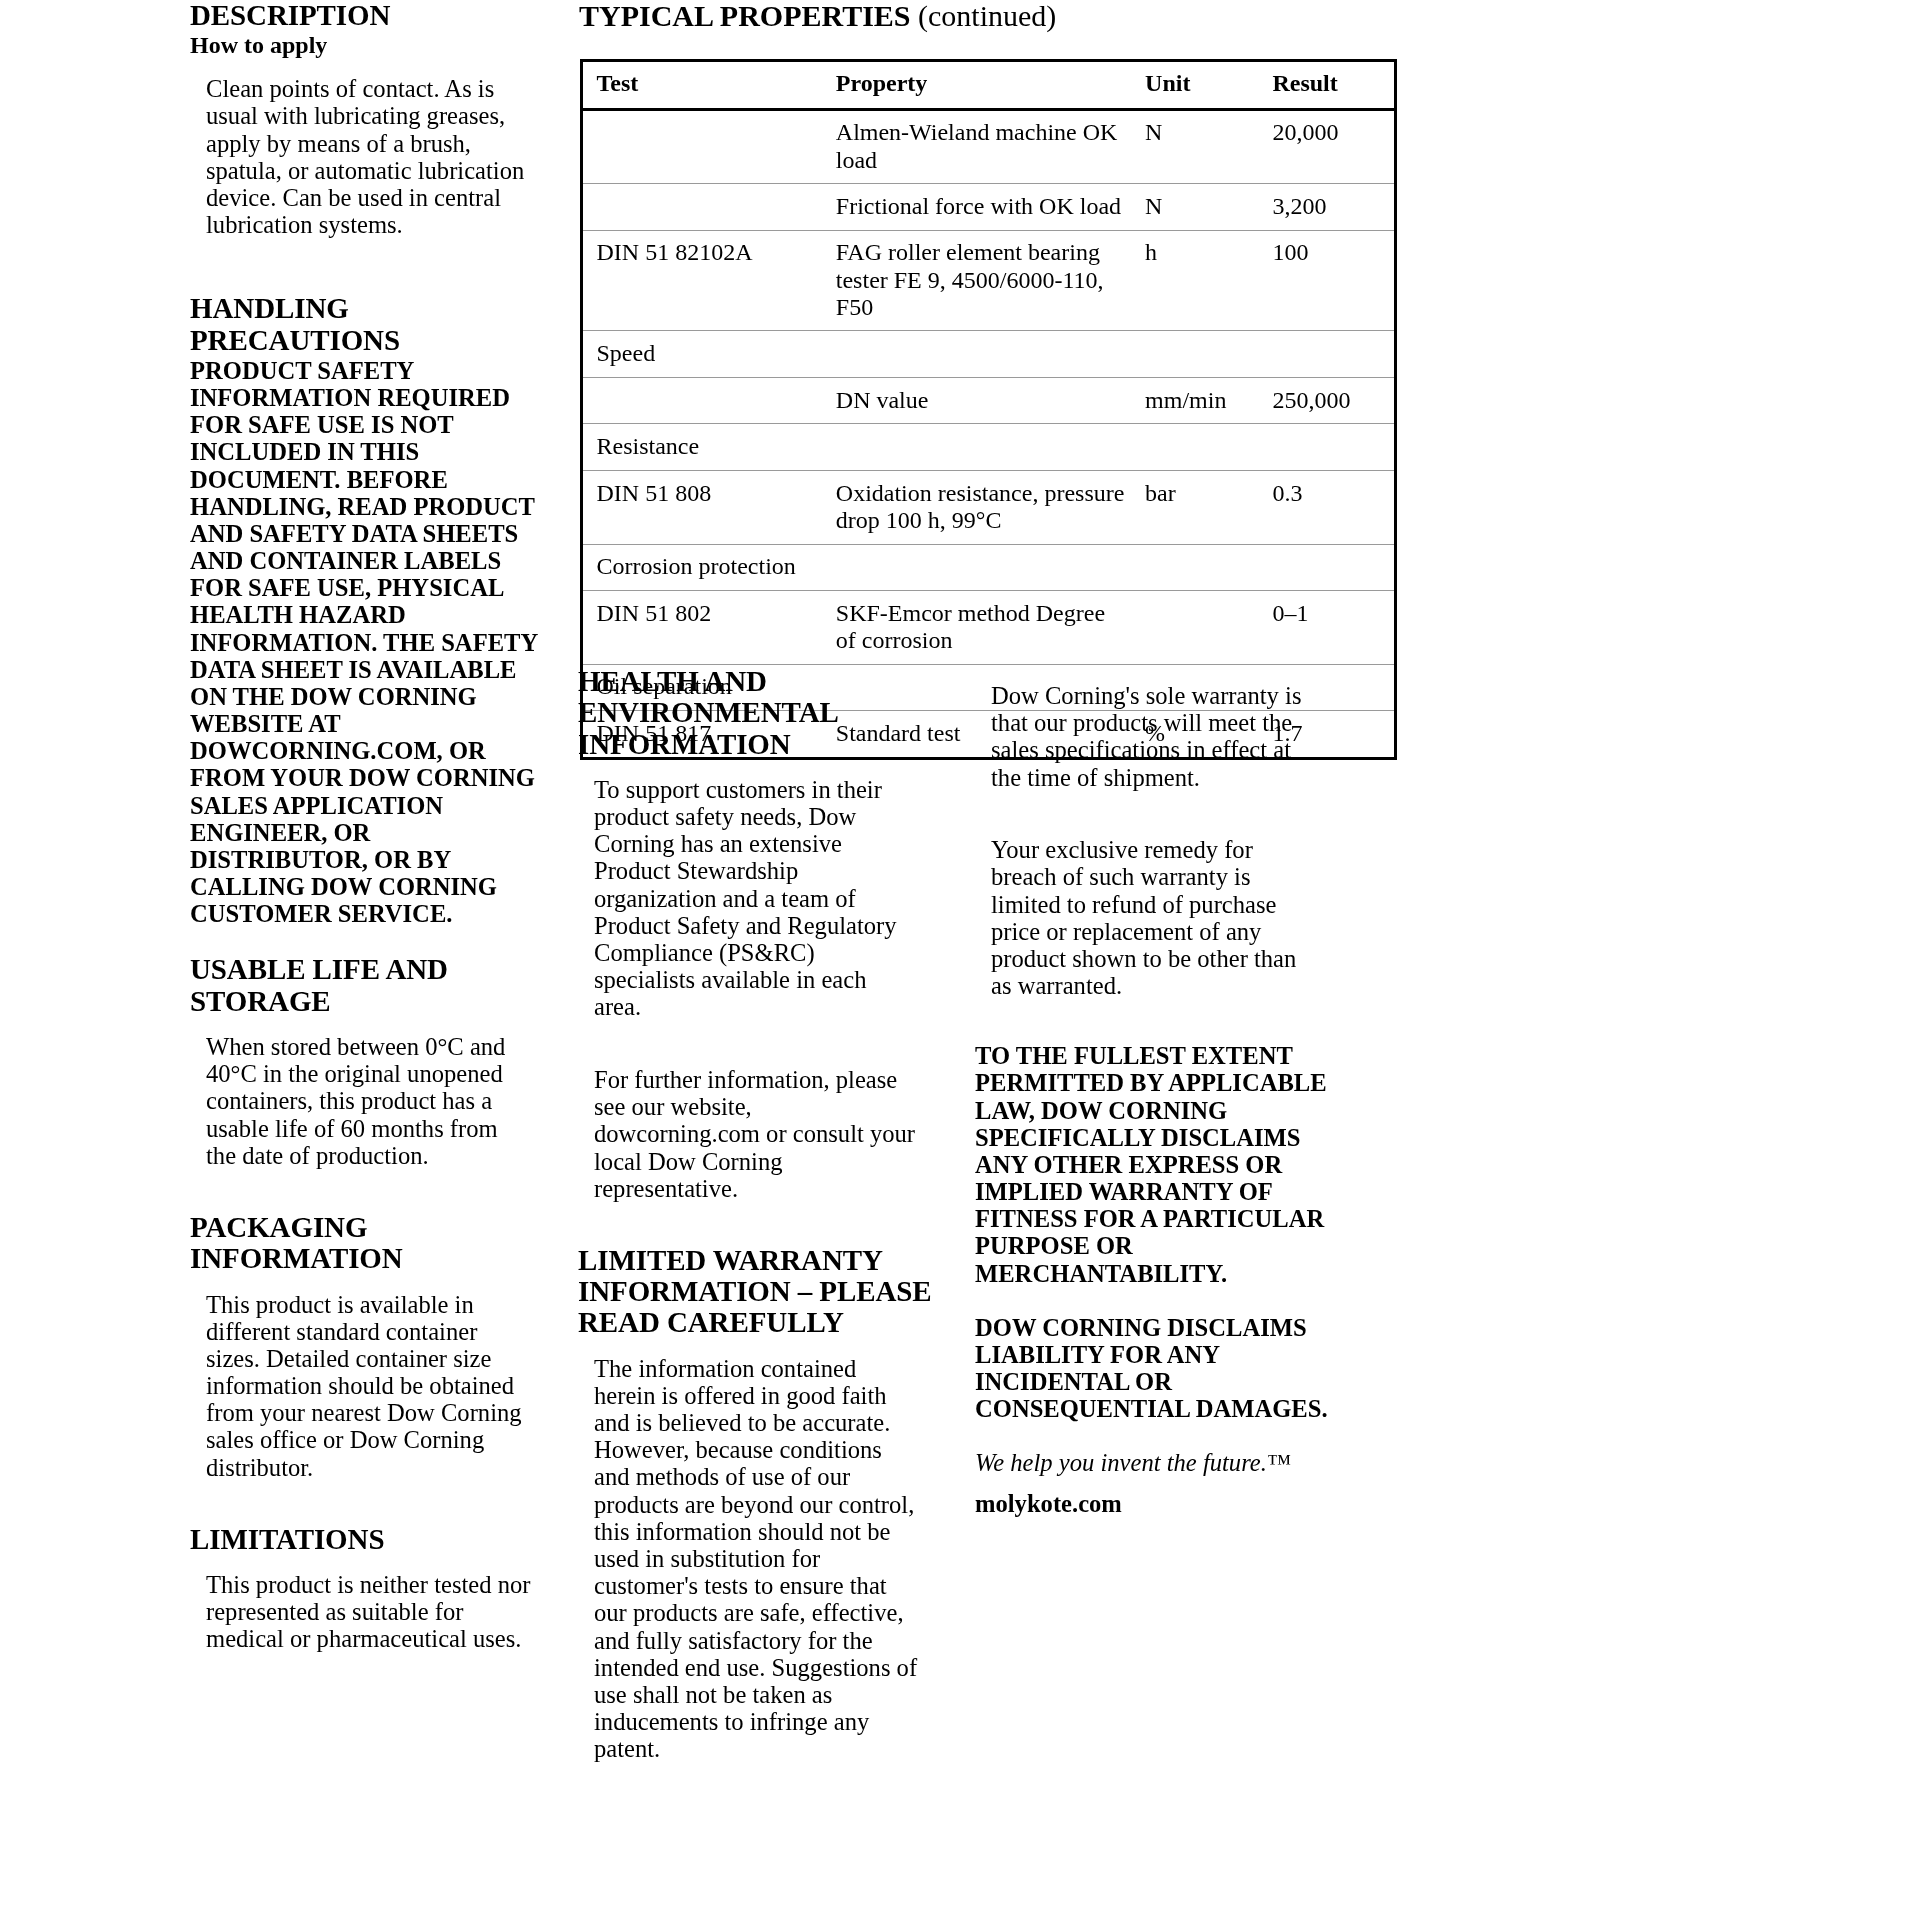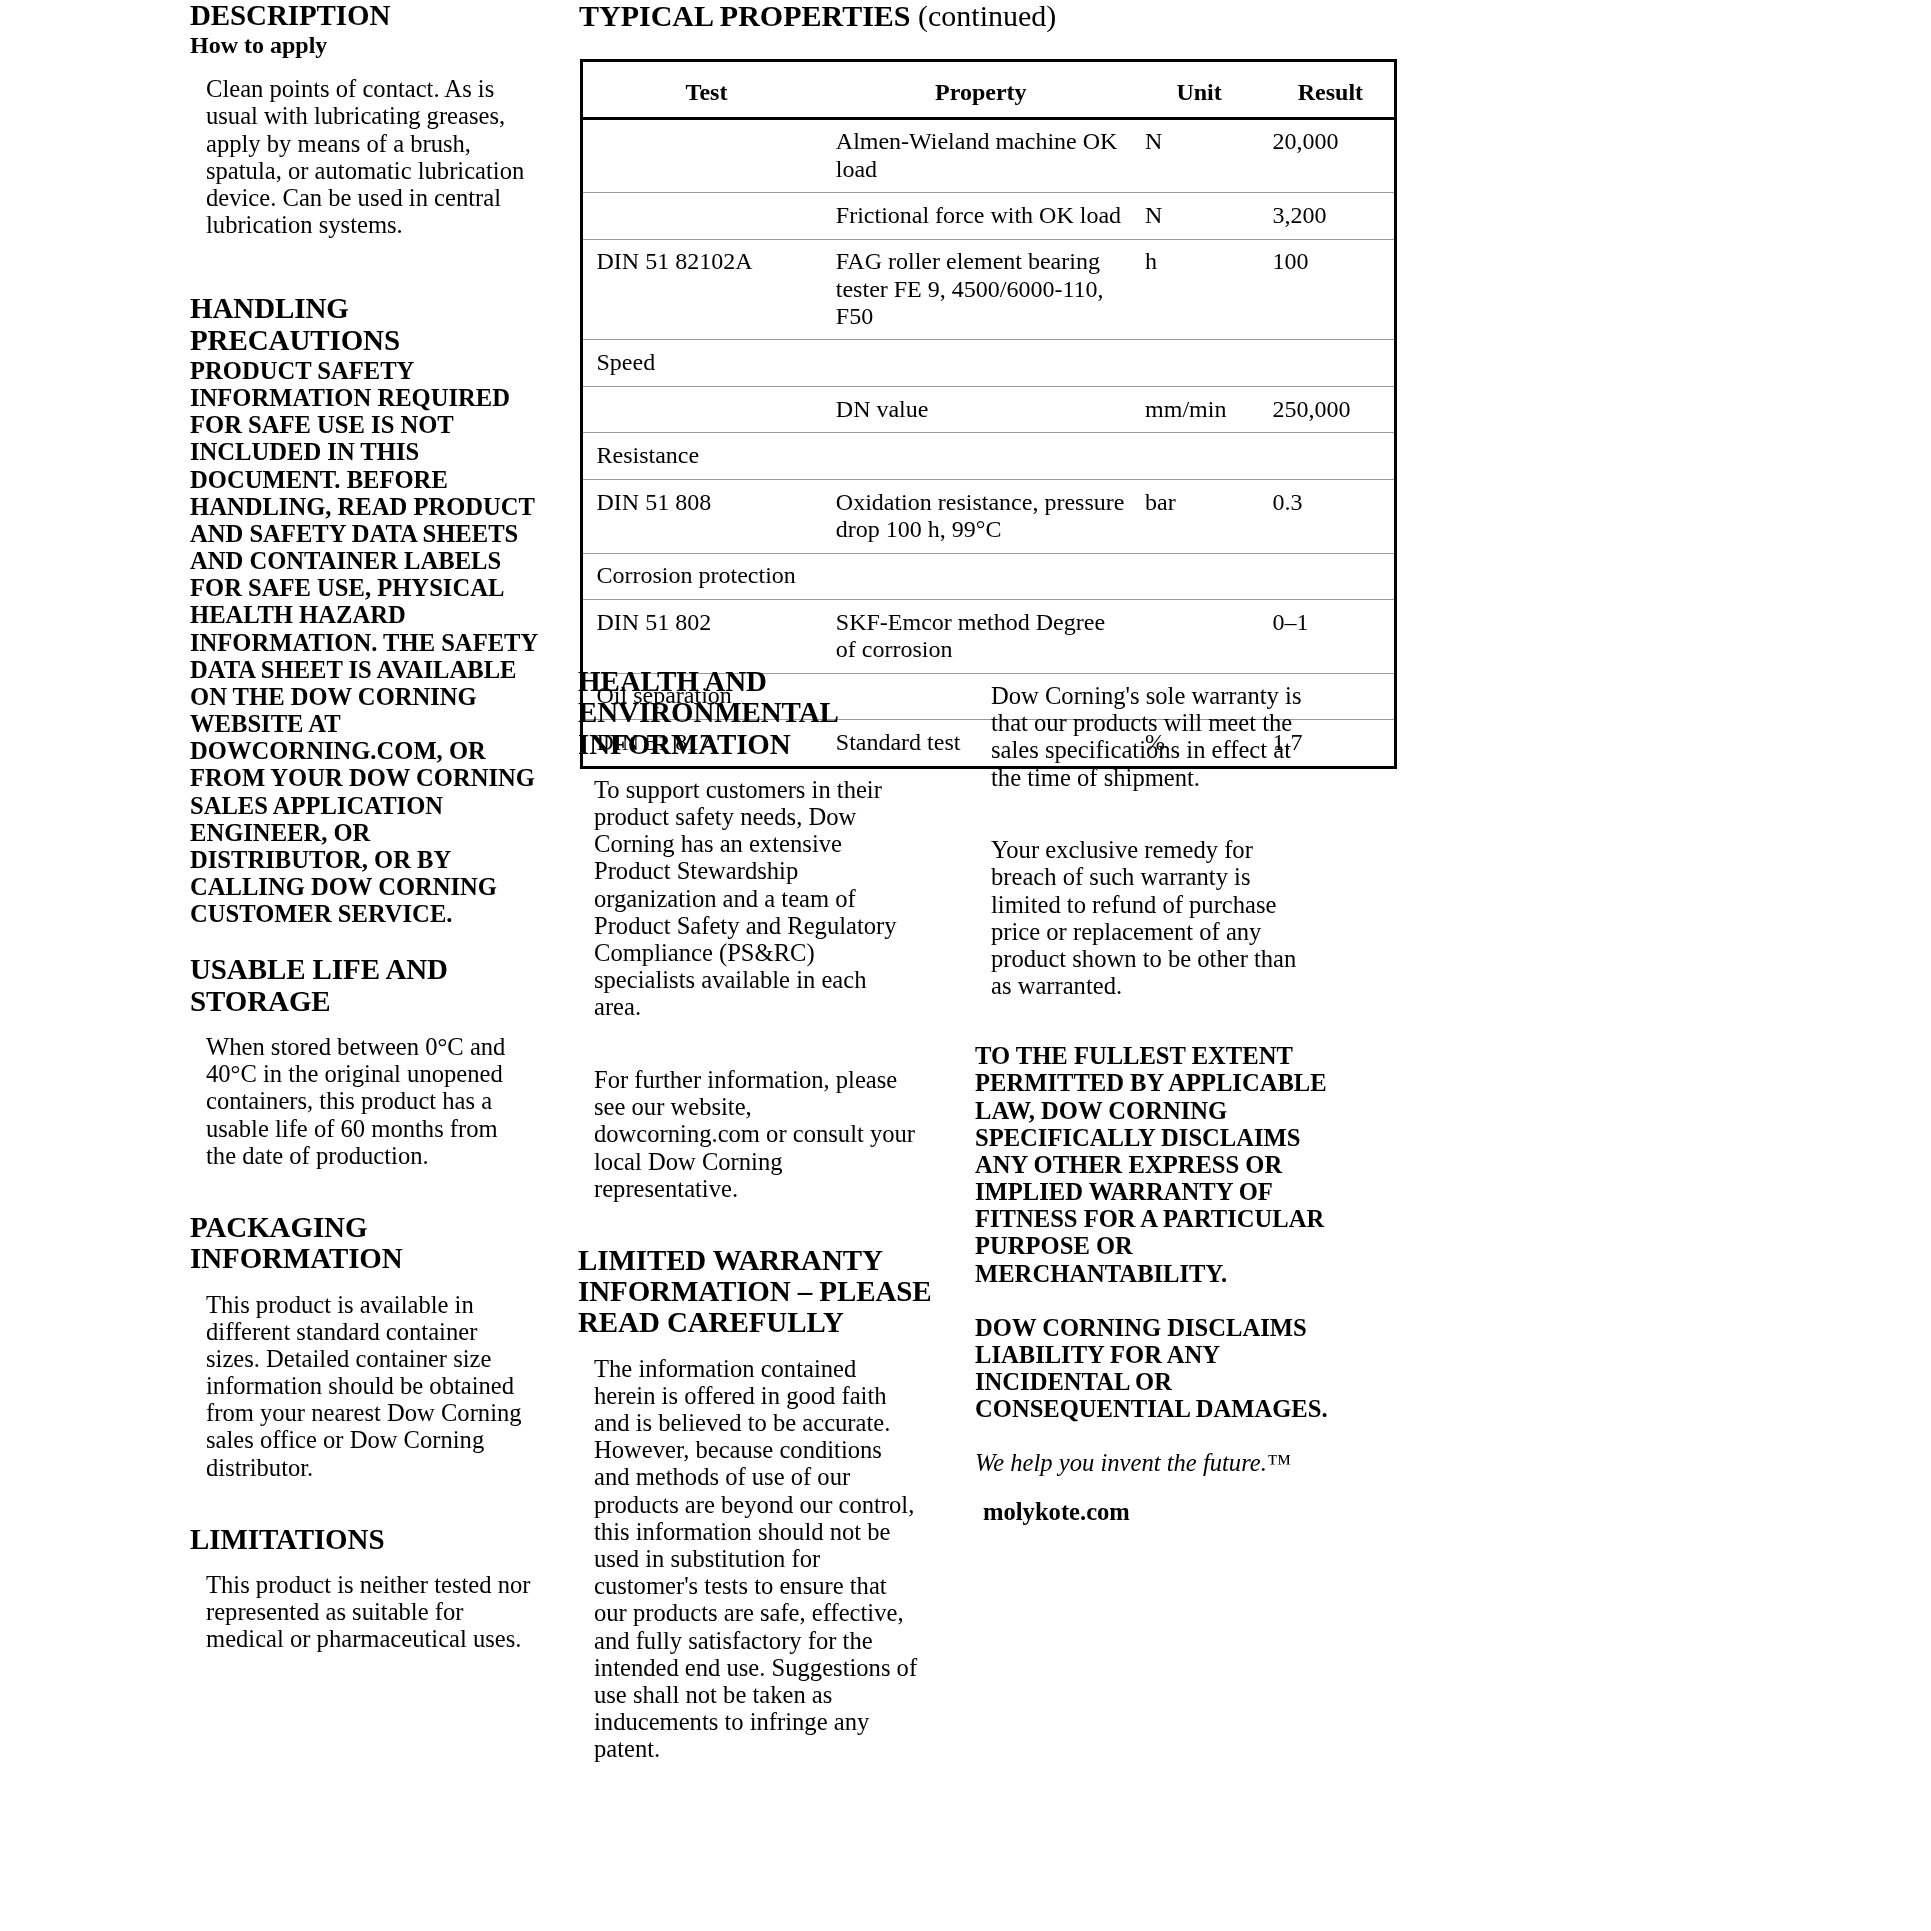--- a/index.html
+++ b/index.html
@@ -115,9 +115,8 @@
   table.props thead th {
     font-weight: bold;
     border: none;
-    padding-top: 17px;
+    padding-top: 8px;
     padding-bottom: 10.6px;
-    text-align: center;
   }
   table.props thead tr {
     outline: none;

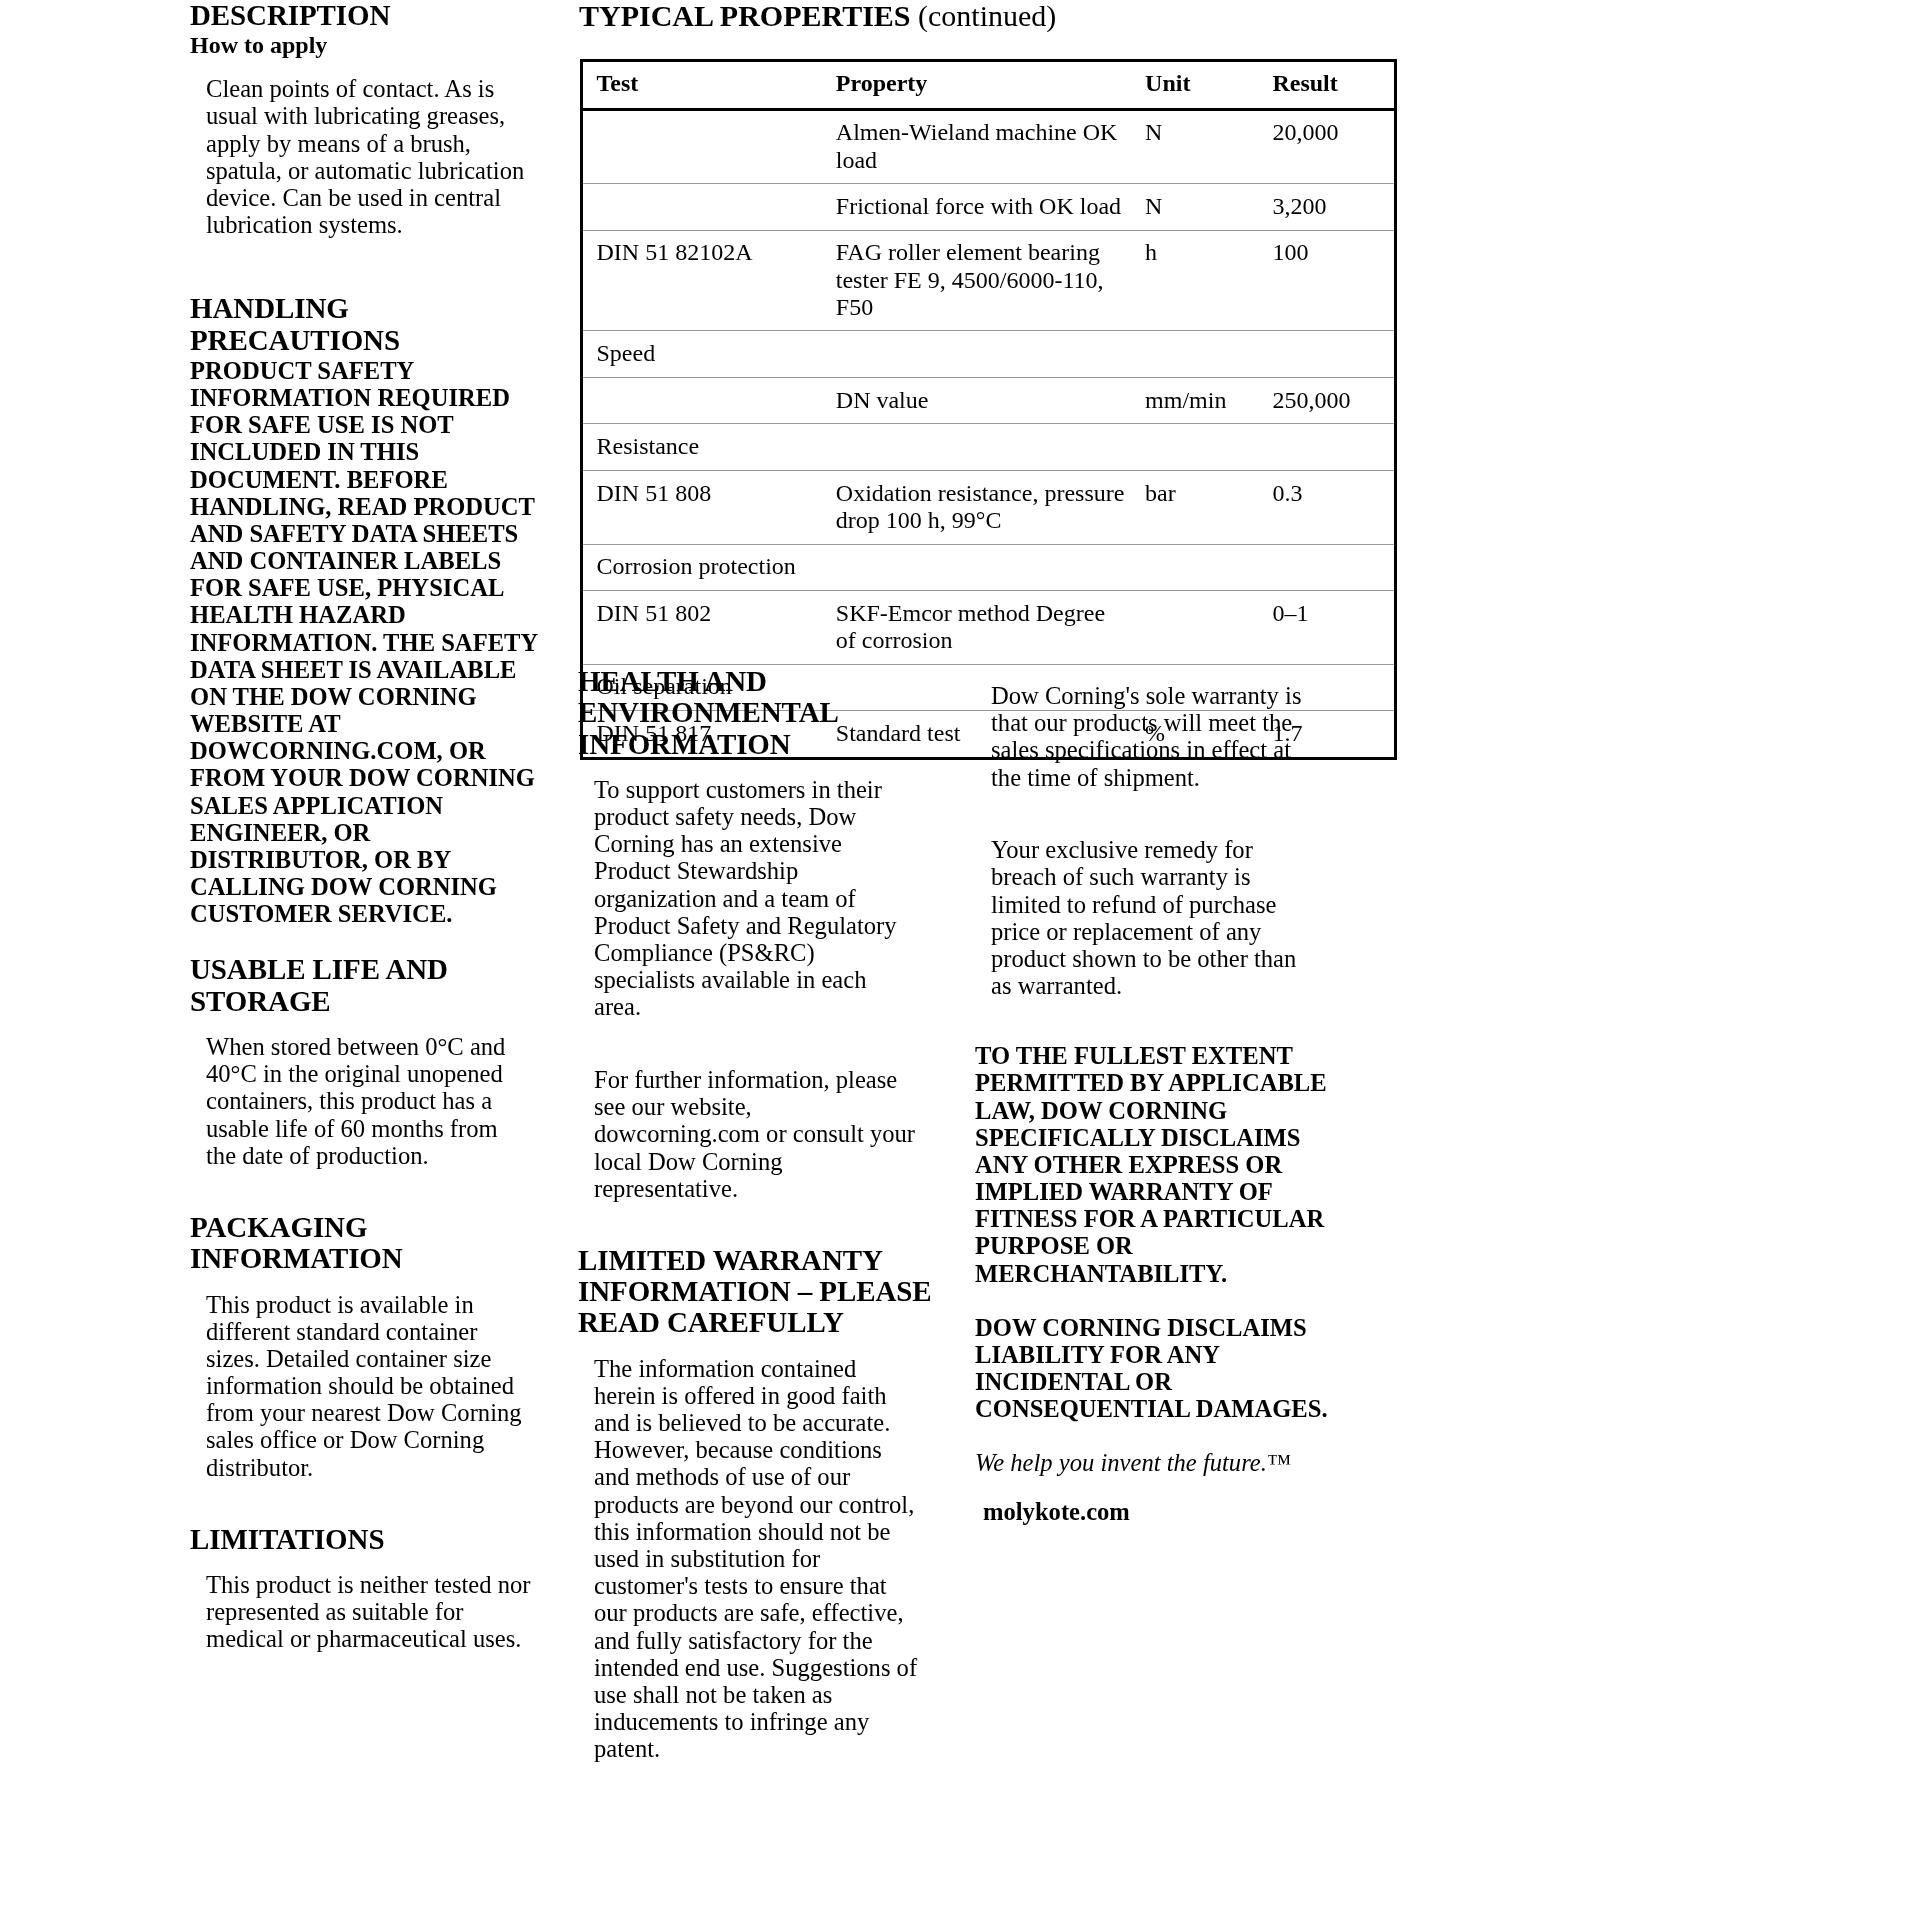--- a/index.html
+++ b/index.html
@@ -73,7 +73,7 @@
     font-size: 24.6px;
     font-weight: bold;
     line-height: 1.105;
-    margin: 8px;
+    margin: 0;
   }
   .gap-lg { height: 39px; }
   .gap-md { height: 27px; }

